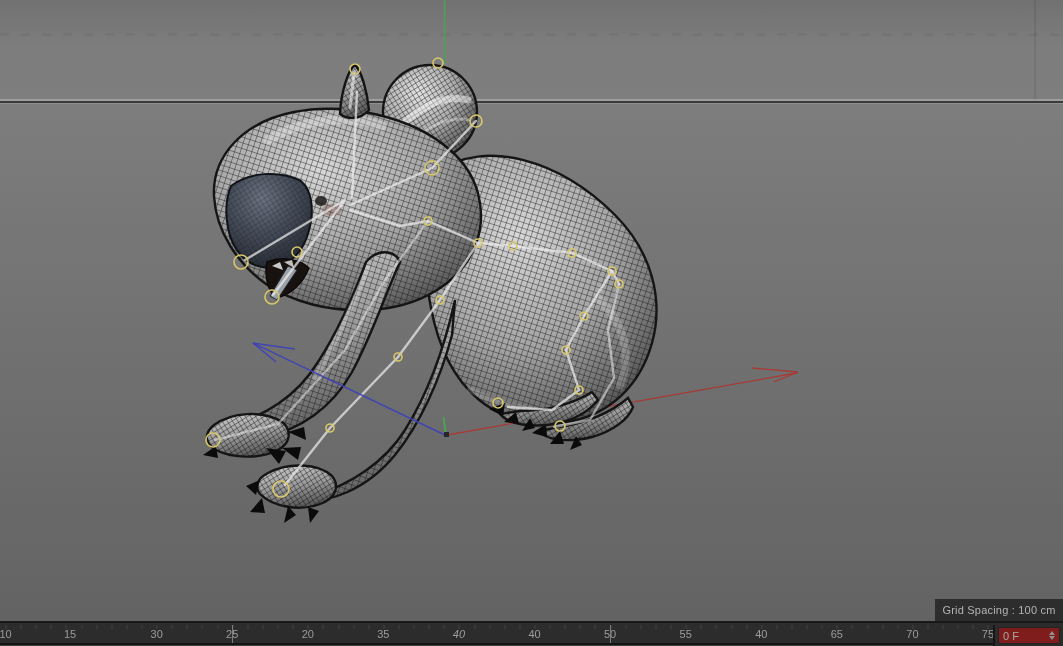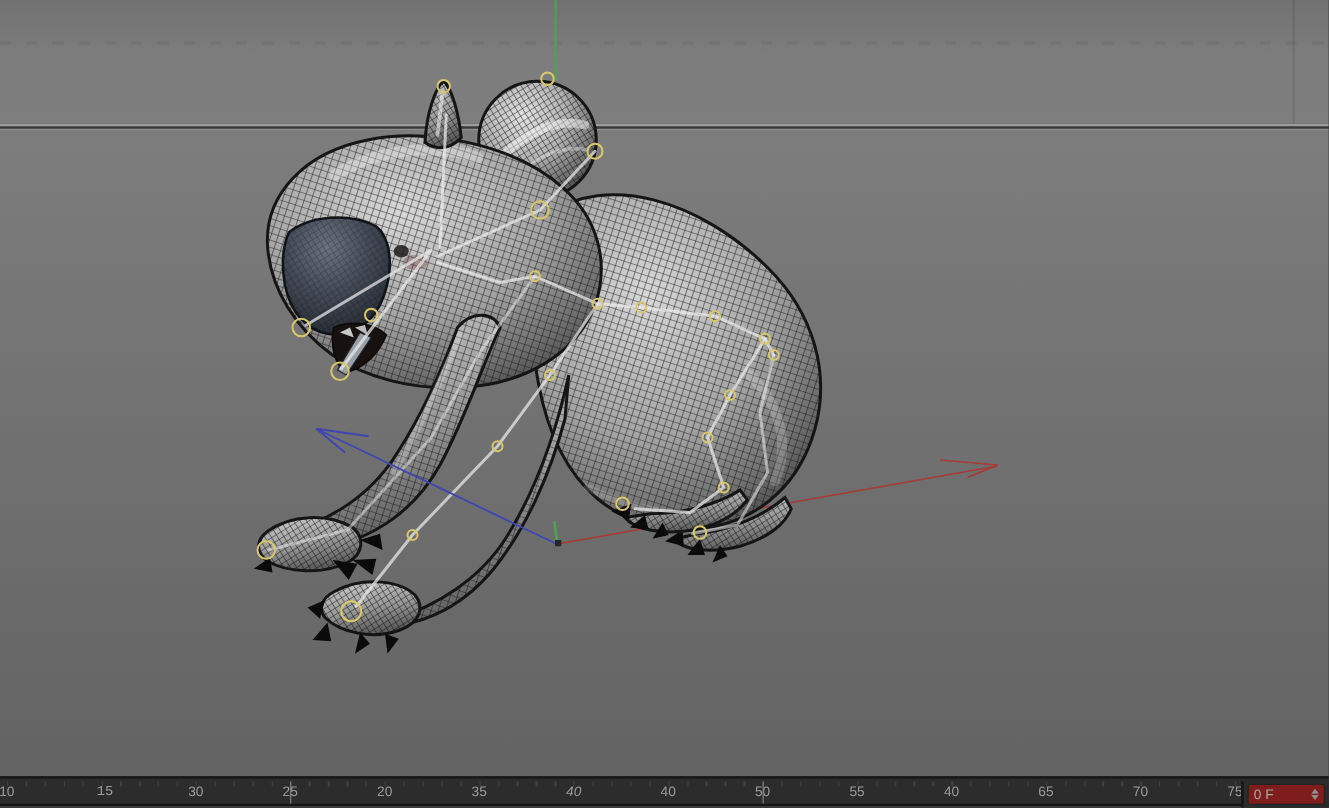--- a/index.html
+++ b/index.html
@@ -266,6 +266,7 @@
       </g>
     </svg>
 
+    <div class="grid-badge">Grid Spacing : 100 cm</div>
   </div>
 
   <div class="timeline">

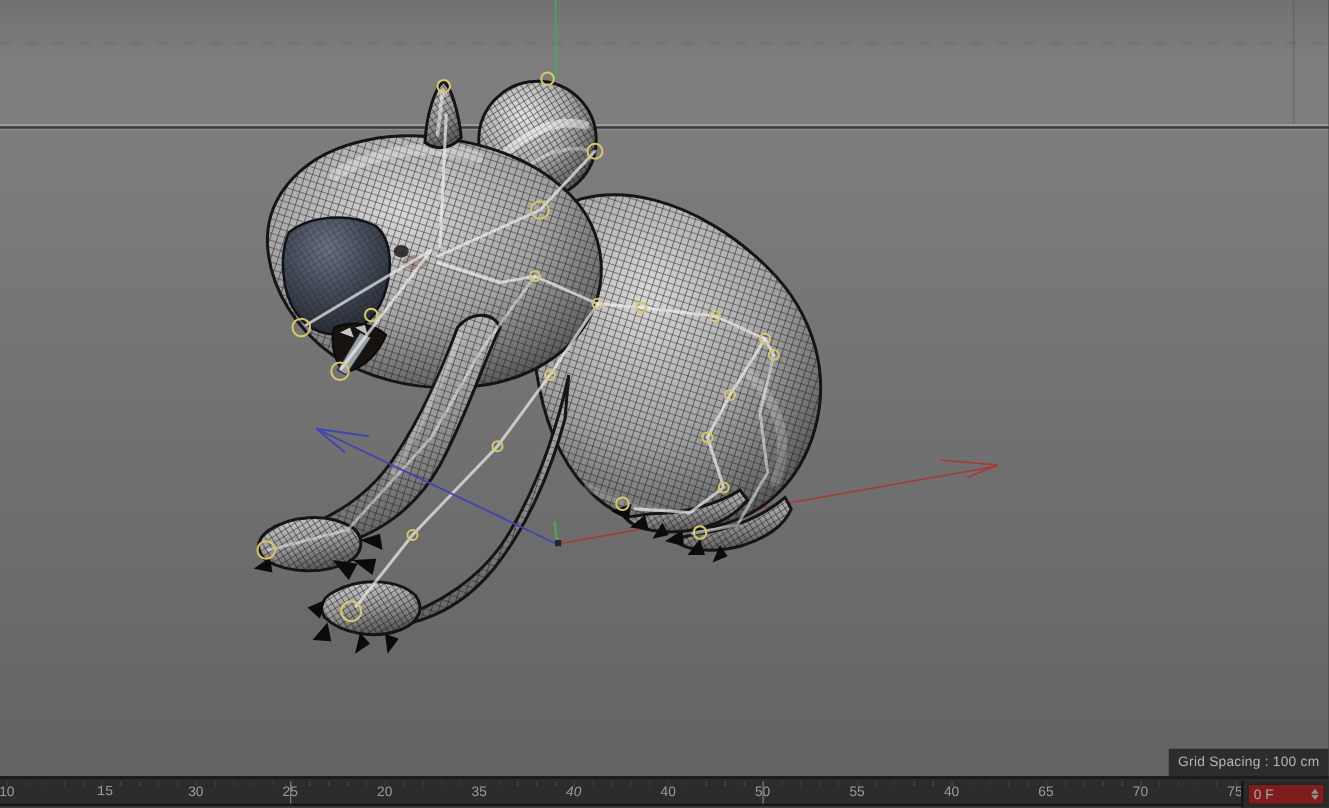--- a/index.html
+++ b/index.html
@@ -273,7 +273,7 @@
     <div class="ruler" id="ruler">
       <div class="ruler-ticks"></div>
     <span class="frame-label" style="left: 5.5px;">10</span>
-        <span class="frame-label" style="left: 84px; font-family: Liberation Mono, monospace;">15</span>
+        <span class="frame-label" style="left: 70px;">15</span>
         <span class="frame-label" style="left: 156.65px;">30</span>
         <span class="frame-label" style="left: 232.225px;">25</span>
         <span class="frame-label" style="left: 307.8px;">20</span>

